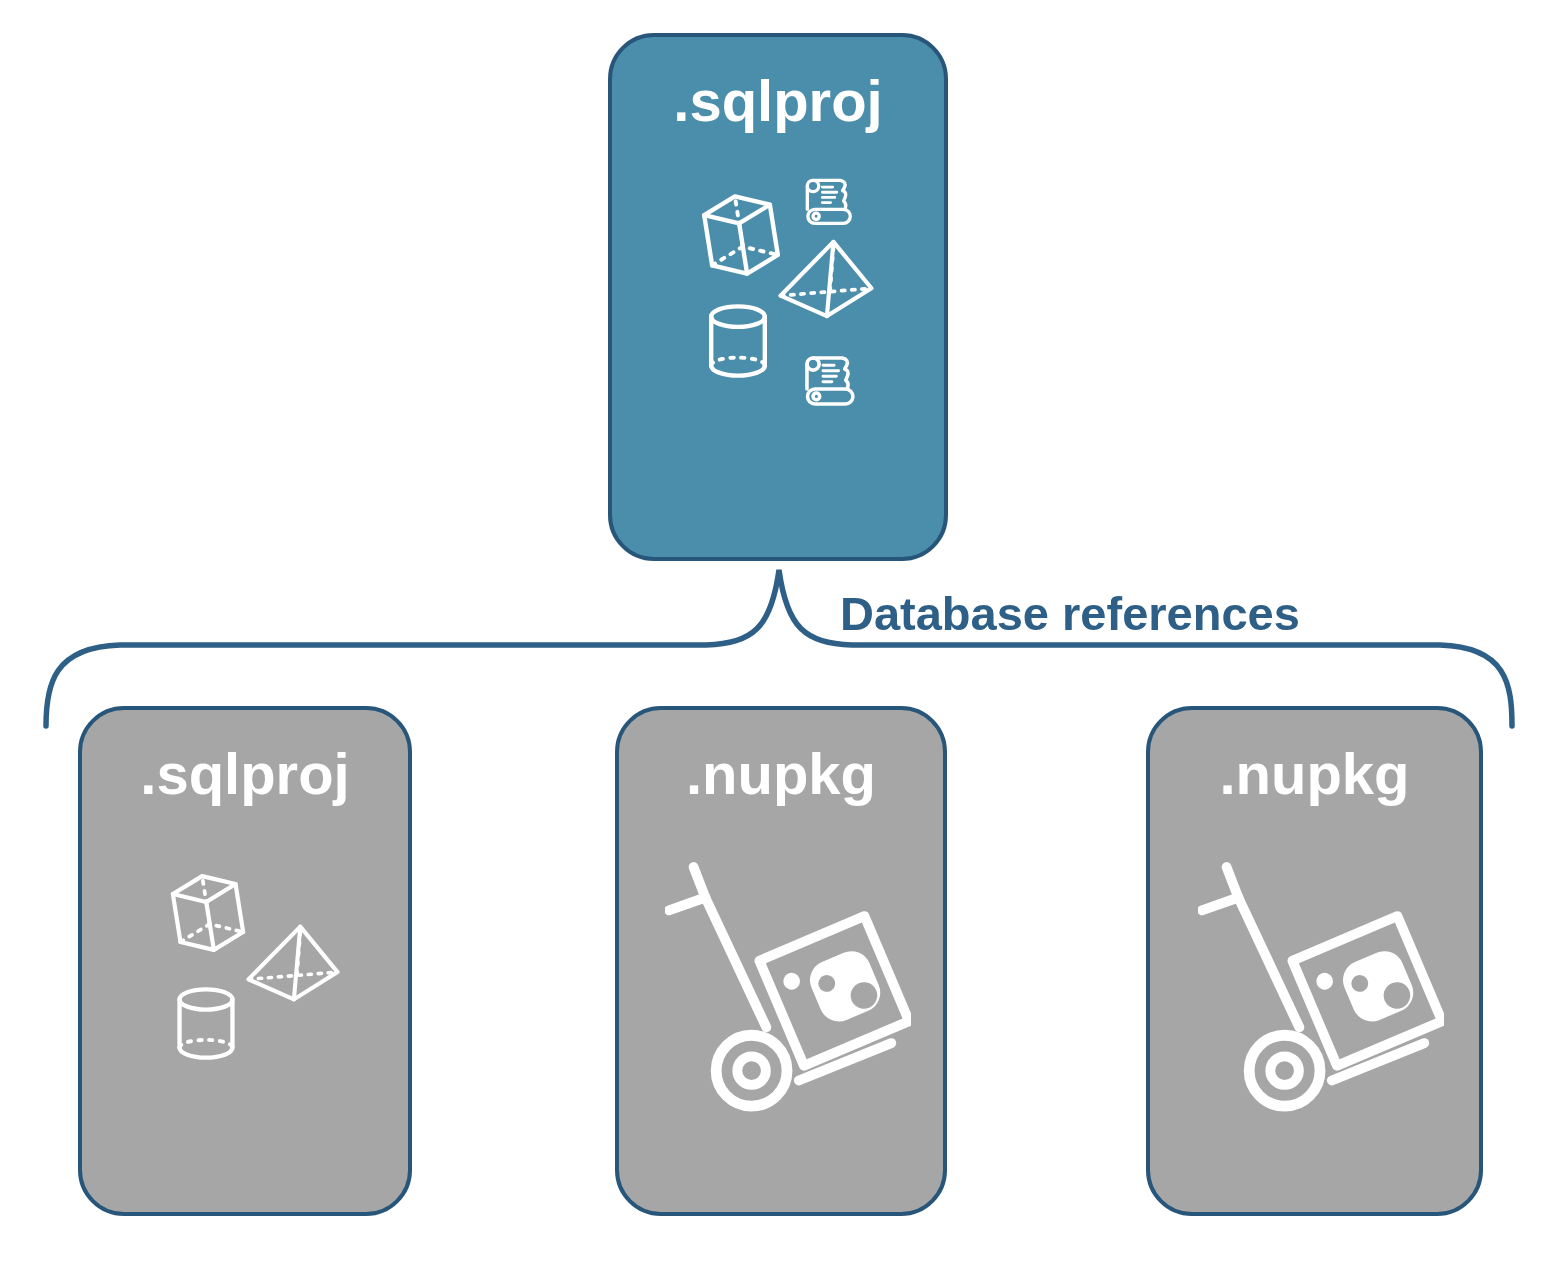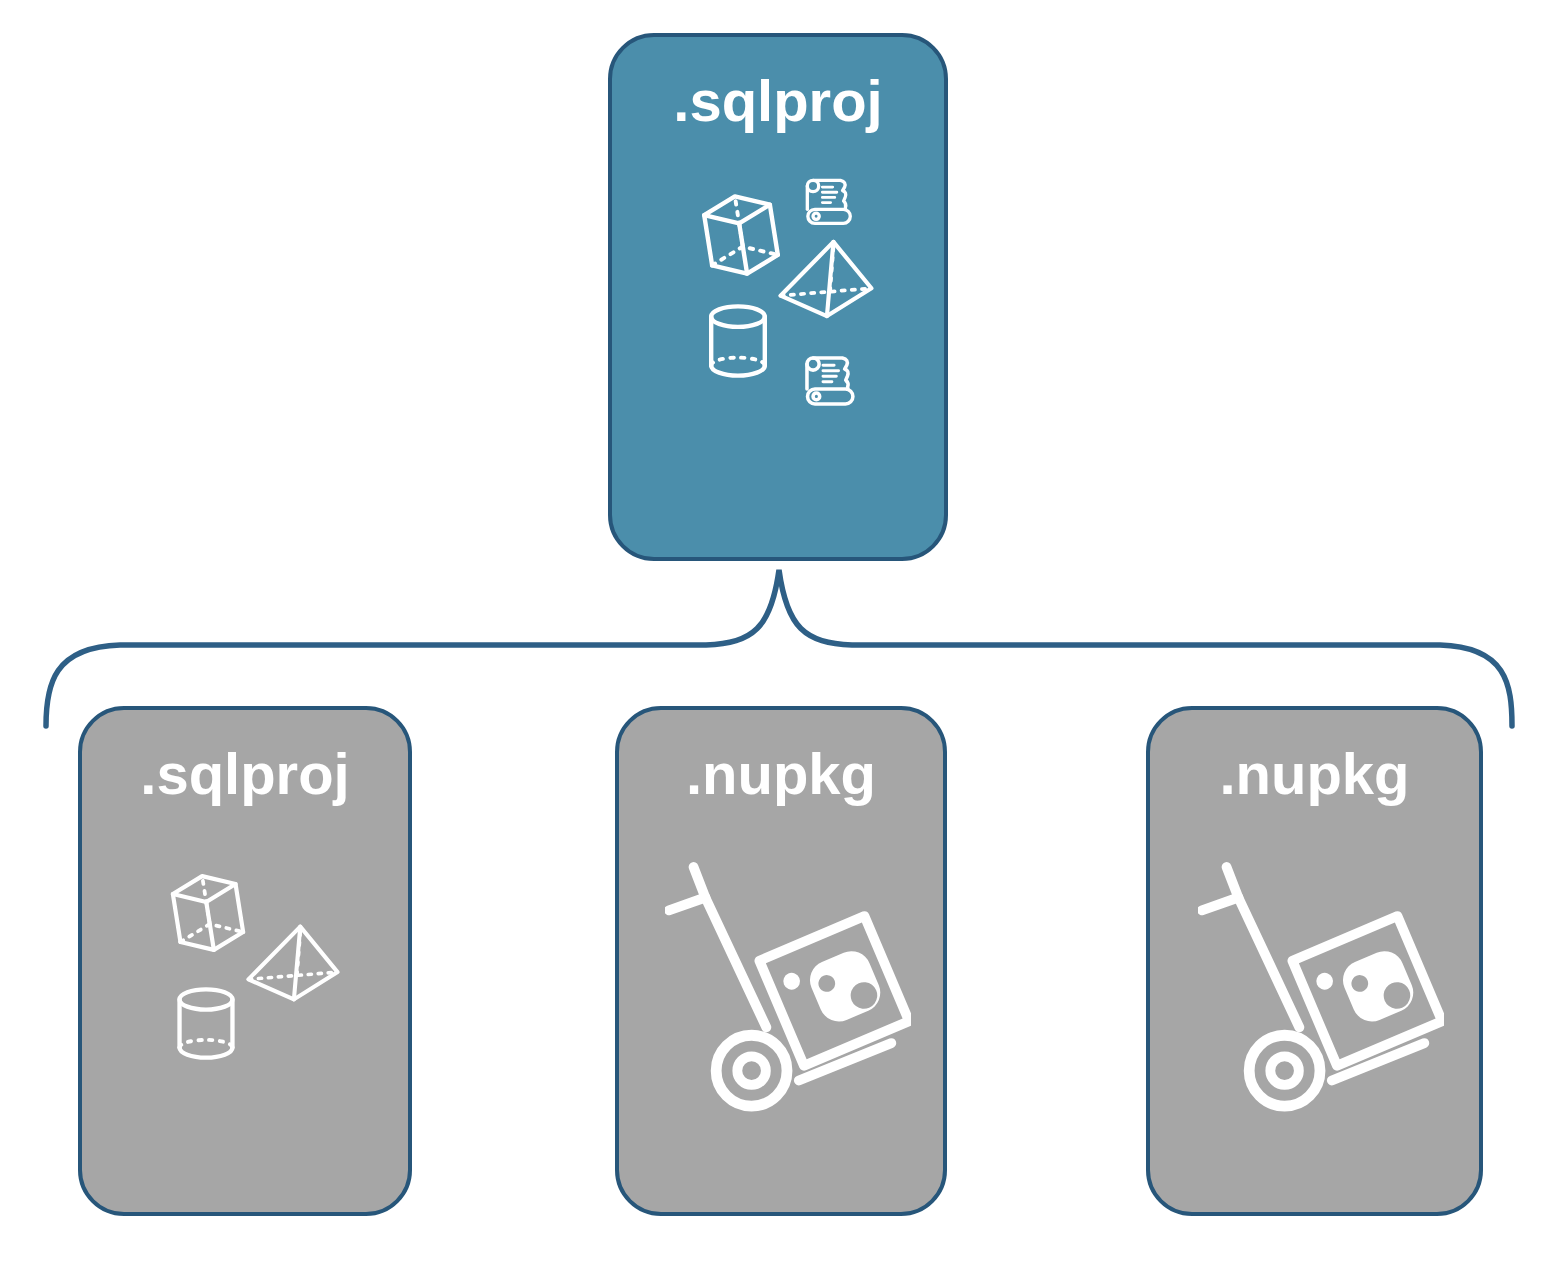--- a/index.html
+++ b/index.html
@@ -111,6 +111,7 @@
              C787 72, 805 87, 852 89 L1440 89 C1506 91, 1512 128, 1512 170"></path>
   </svg>
 
+  <div class="connector-label">Database references</div>
 
   <div class="box child" style="left:78px;top:706px;width:334px;height:510px;">
     <div class="box-title">.sqlproj</div>

